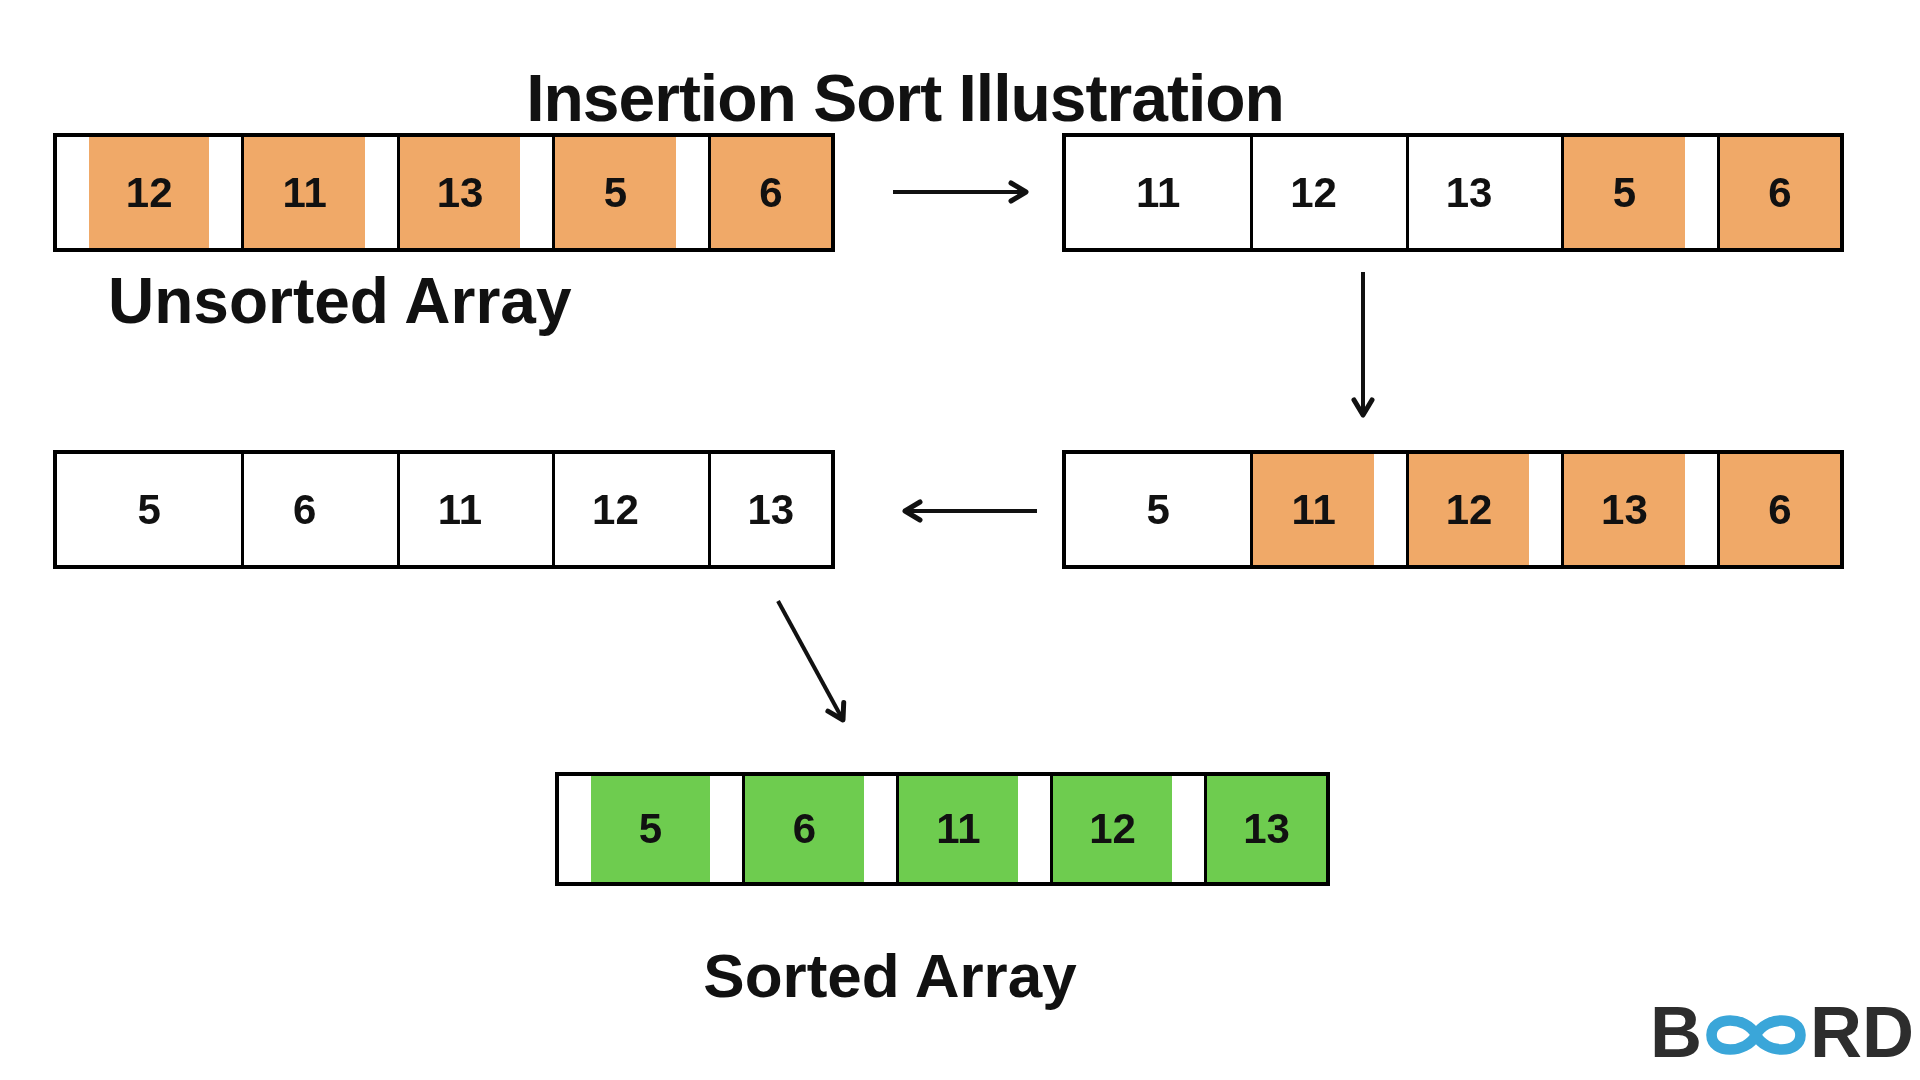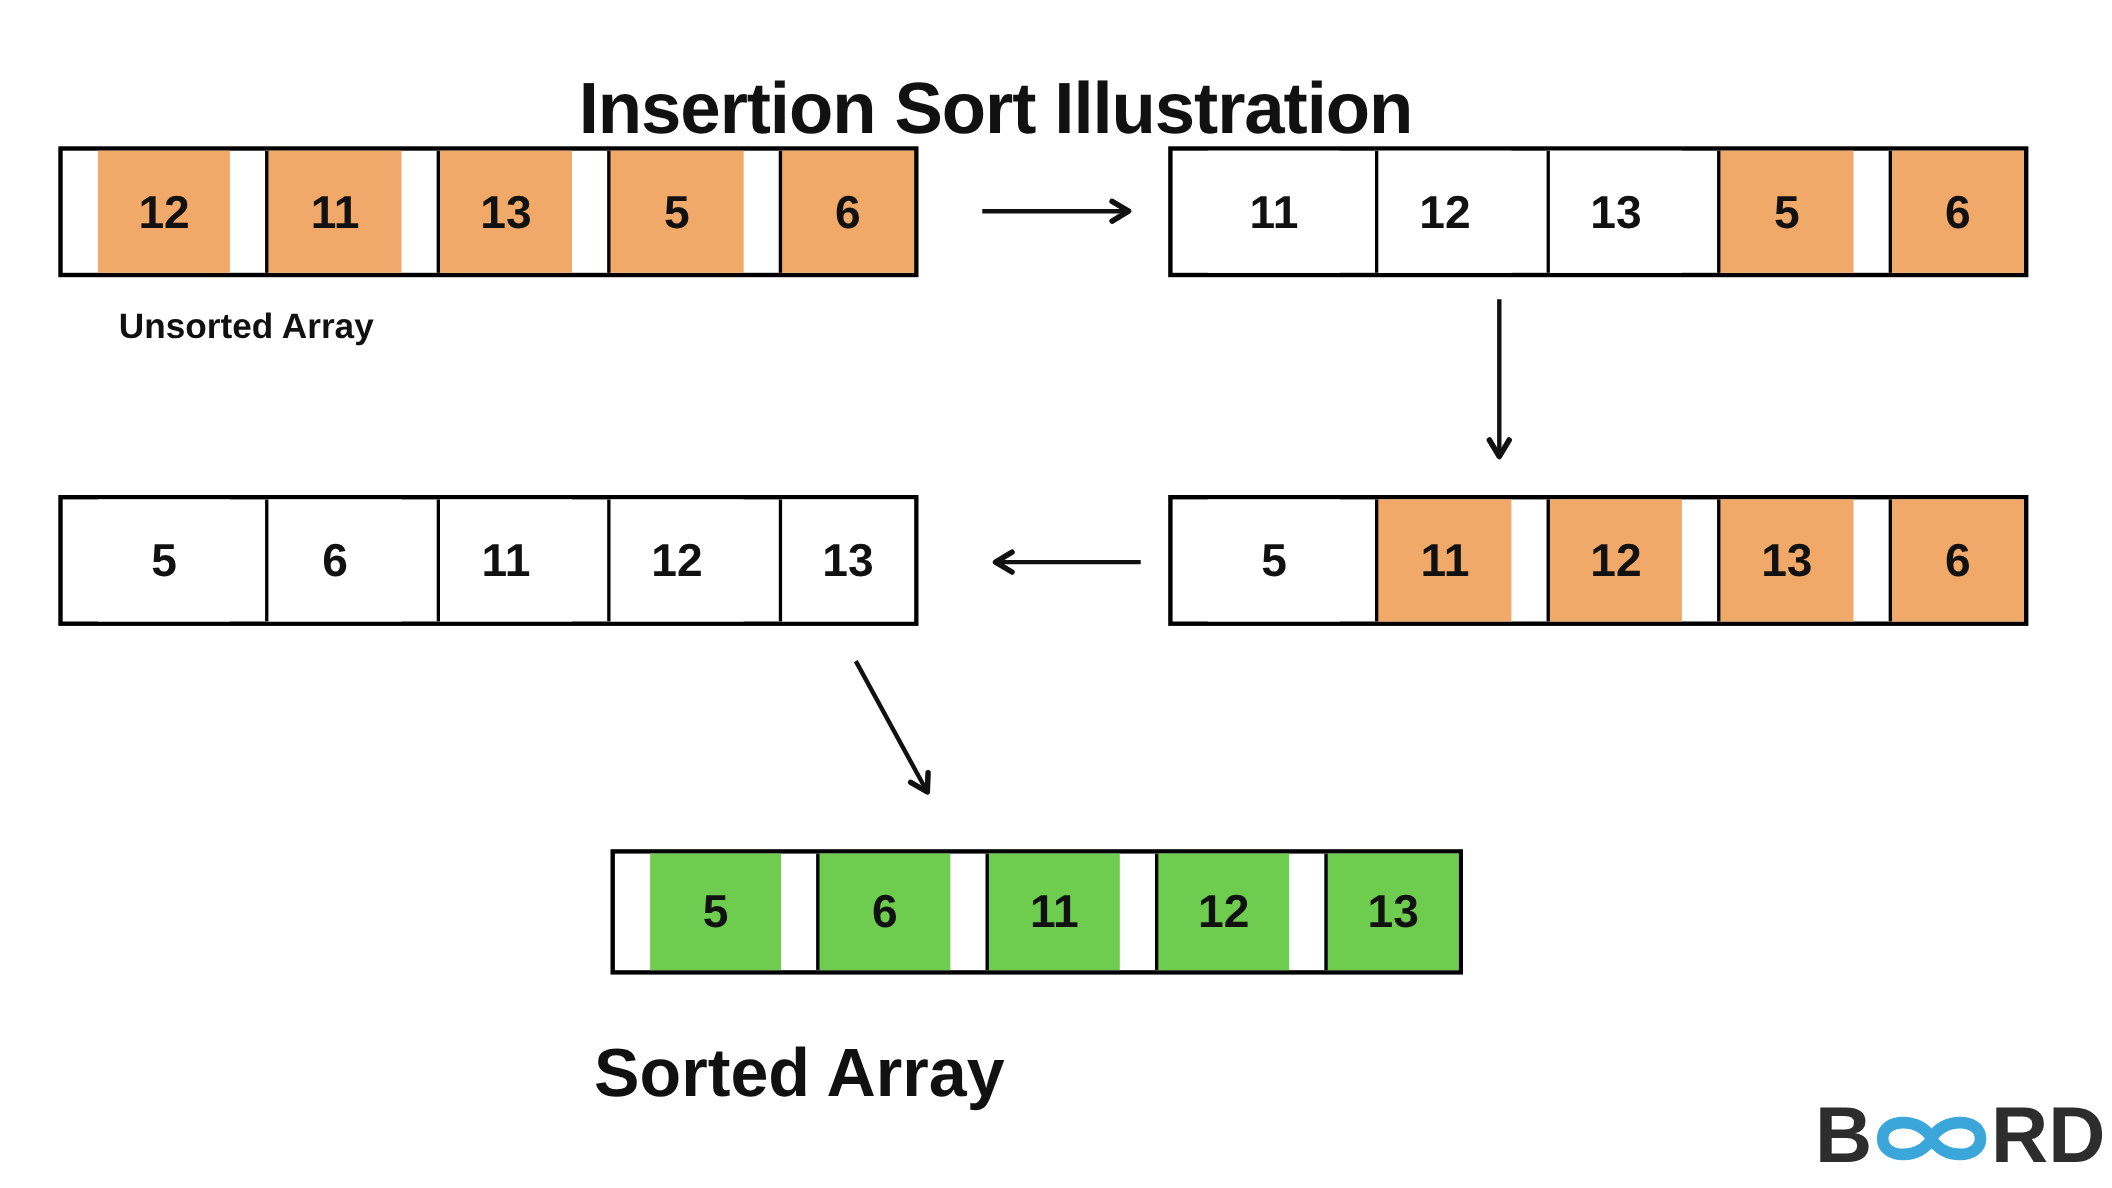--- a/index.html
+++ b/index.html
@@ -63,8 +63,8 @@
   }
   .label-unsorted {
     left: 108px;
-    top: 278px;
-    font-size: 32px;
+    top: 264px;
+    font-size: 64px;
   }
   .label-sorted {
     left: 540px;

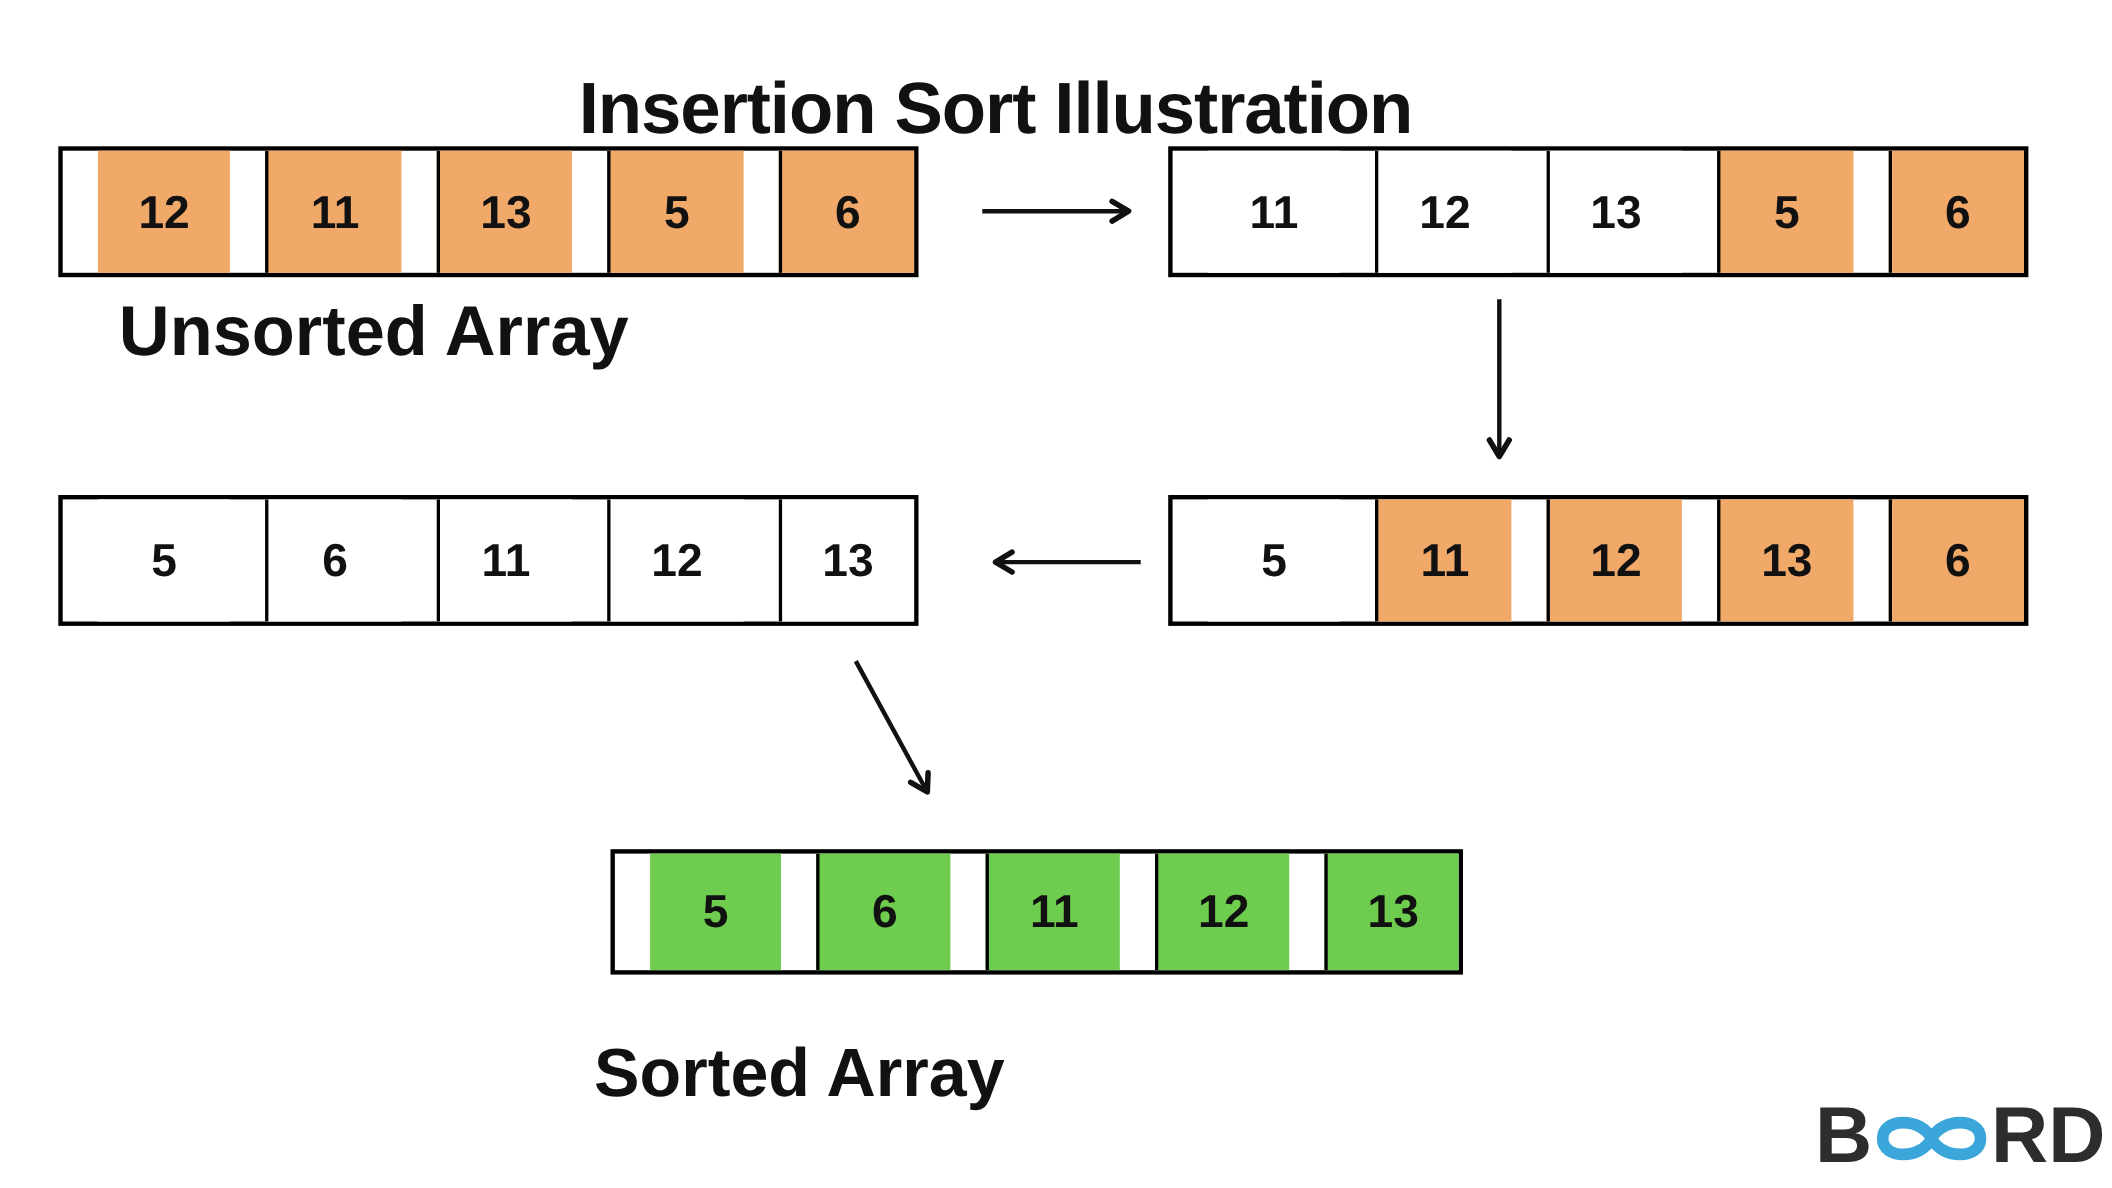--- a/index.html
+++ b/index.html
@@ -70,7 +70,7 @@
     left: 540px;
     top: 940px;
     width: 700px;
-    text-align: left;
+    text-align: center;
     font-size: 62px;
   }
   .arrows-layer {

